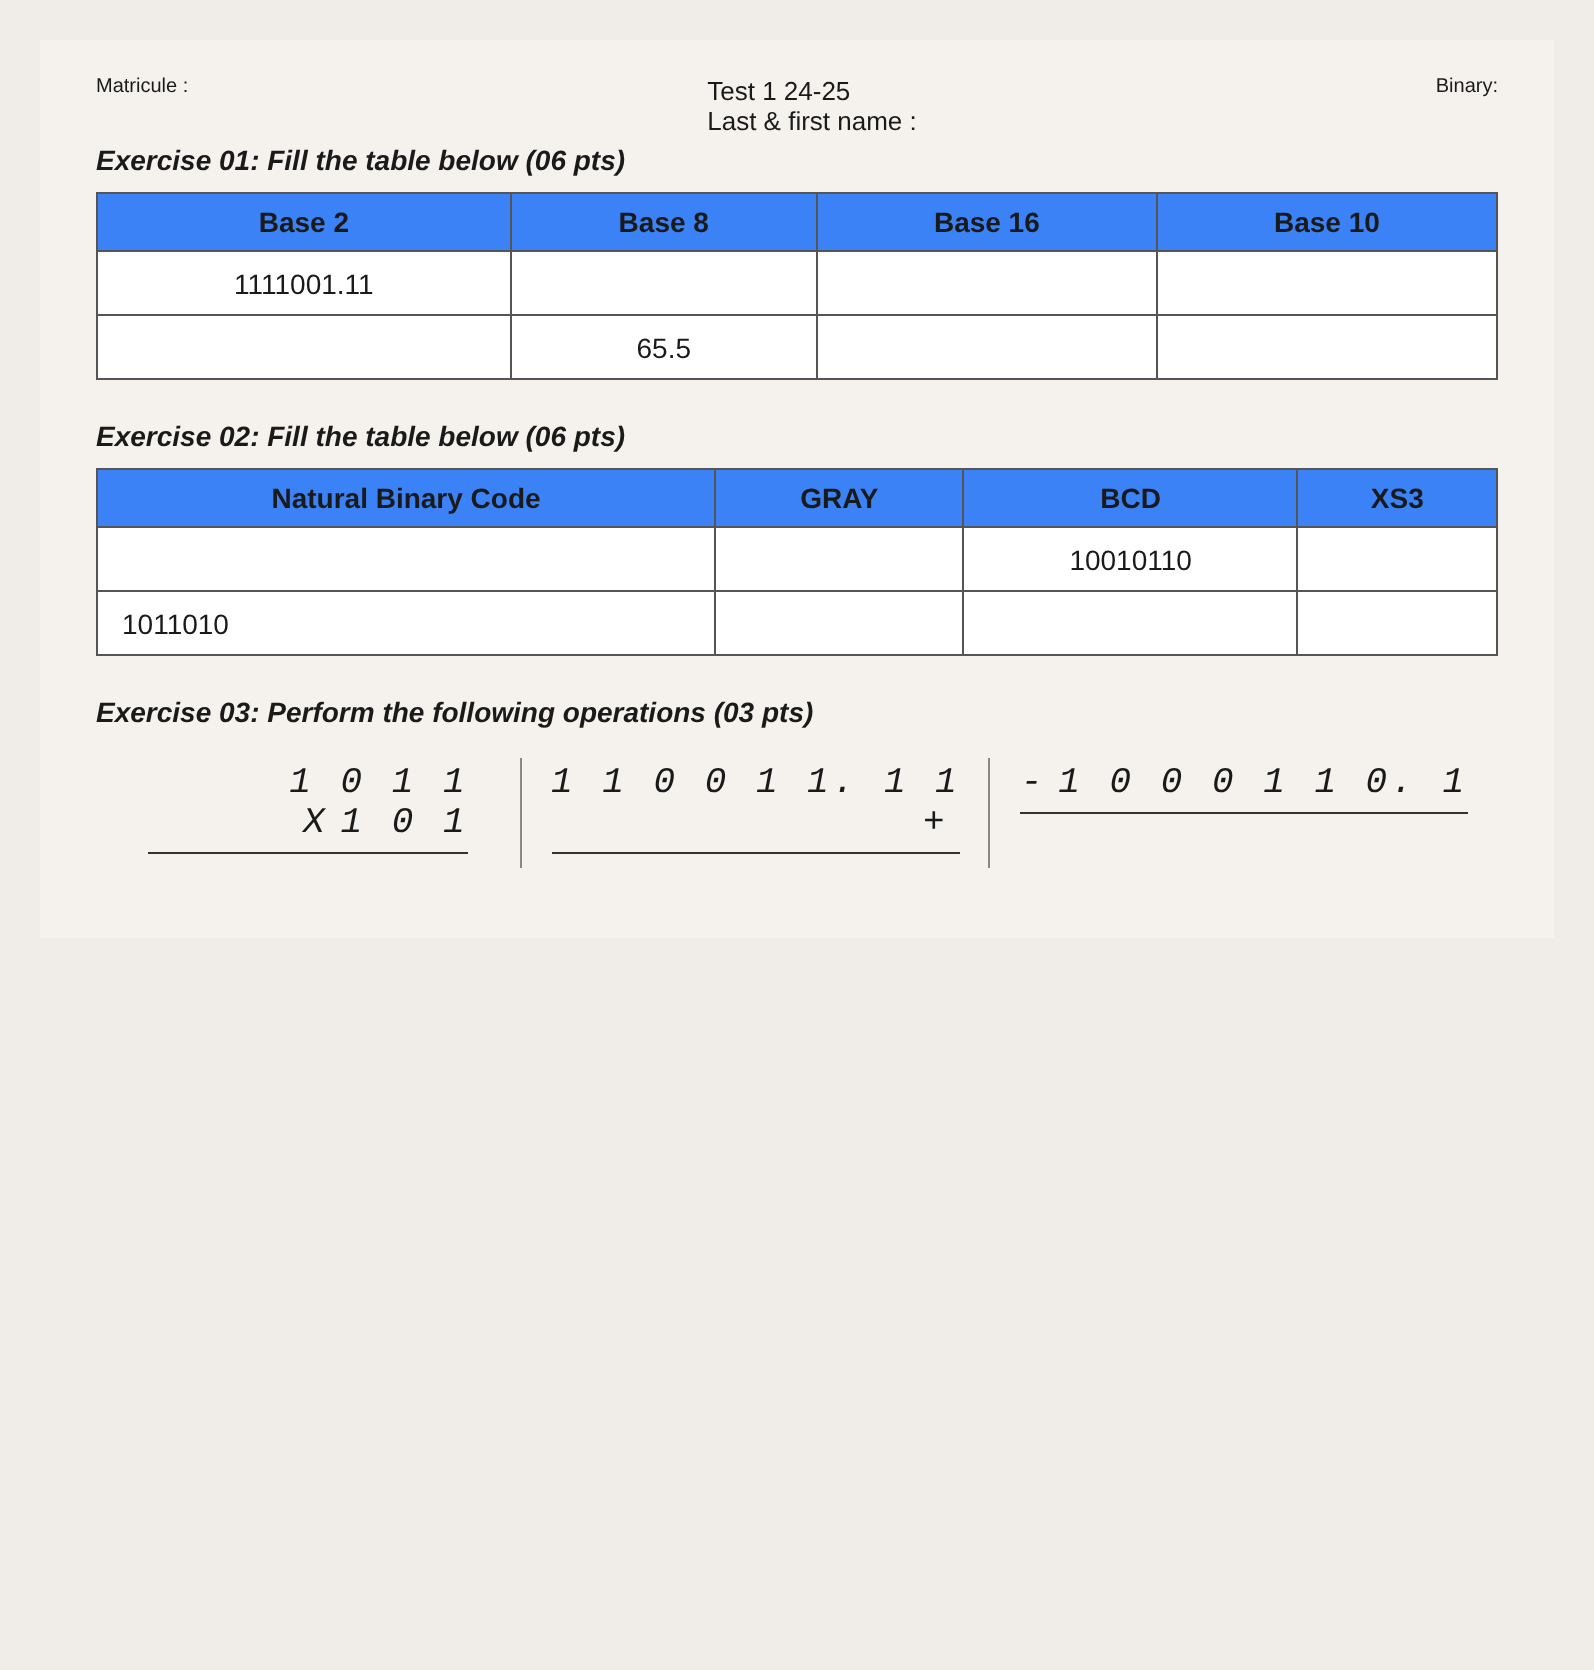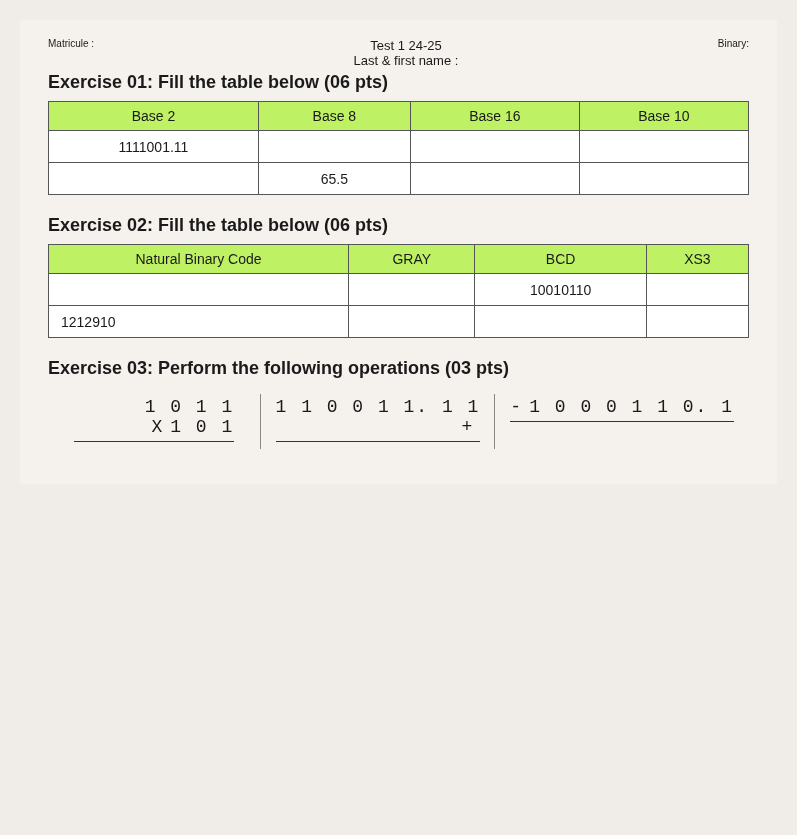--- a/index.html
+++ b/index.html
@@ -26,7 +26,6 @@
       font-size: 10px;
     }
     .header-center {
-      text-align: center;
       font-size: 13px;
     }
     .note-line {

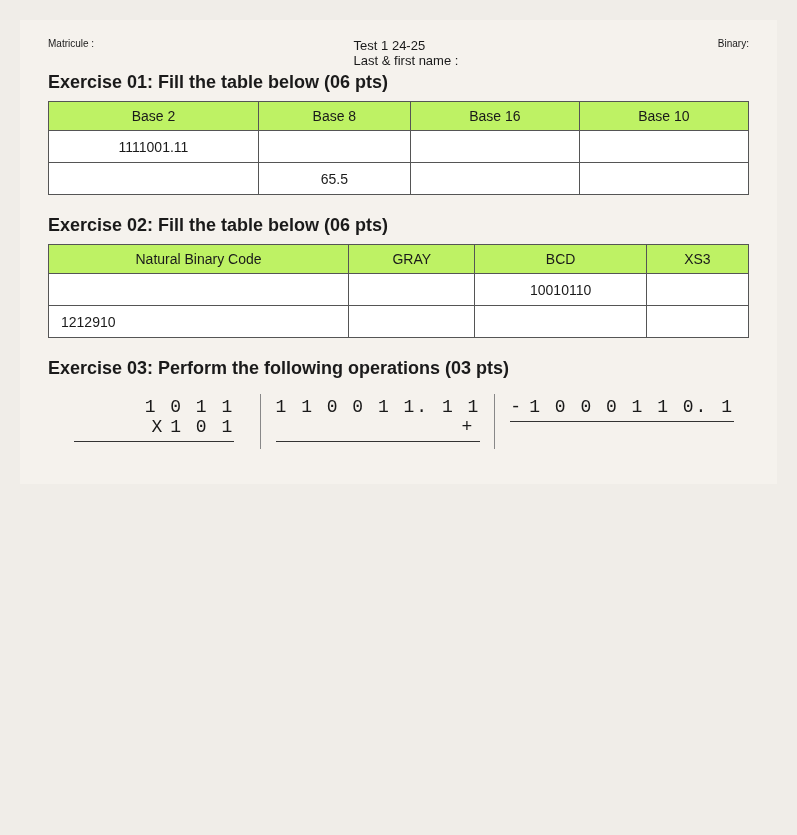--- a/index.html
+++ b/index.html
@@ -38,8 +38,9 @@
     }
     .exercise-title {
       font-weight: bold;
-      font-size: 18px;
+      font-size: 14px;
       margin-bottom: 8px;
+      font-style: italic;
     }
     table {
       border-collapse: collapse;

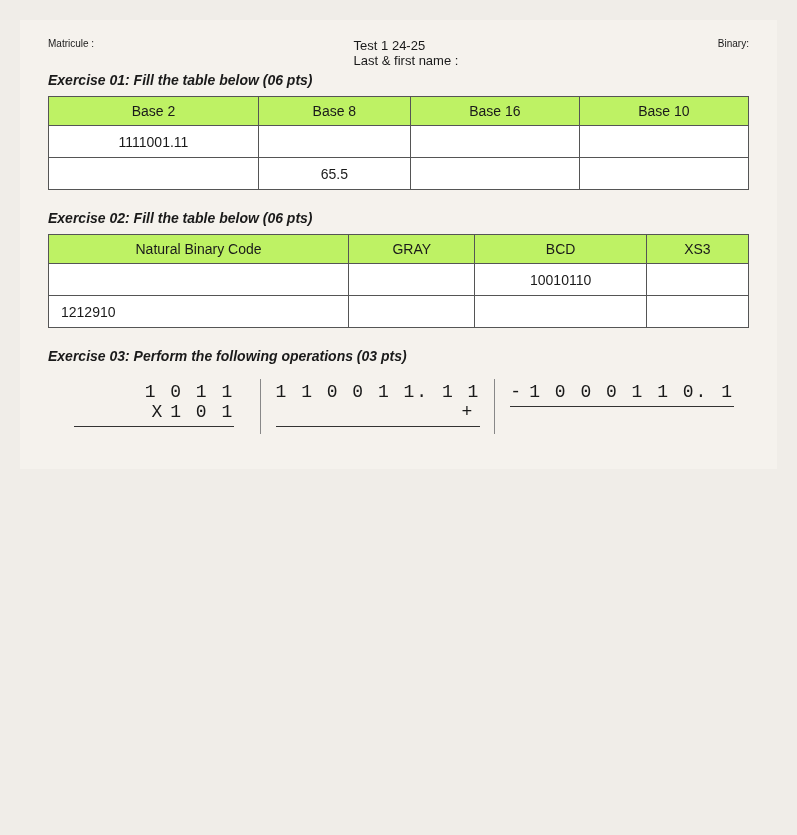--- a/index.html
+++ b/index.html
@@ -55,8 +55,8 @@
       font-size: 14px;
     }
     table th {
-      font-weight: normal;
-      background: #bef264;
+      font-weight: bold;
+      background: #3b82f6;
     }
     table td {
       height: 32px;

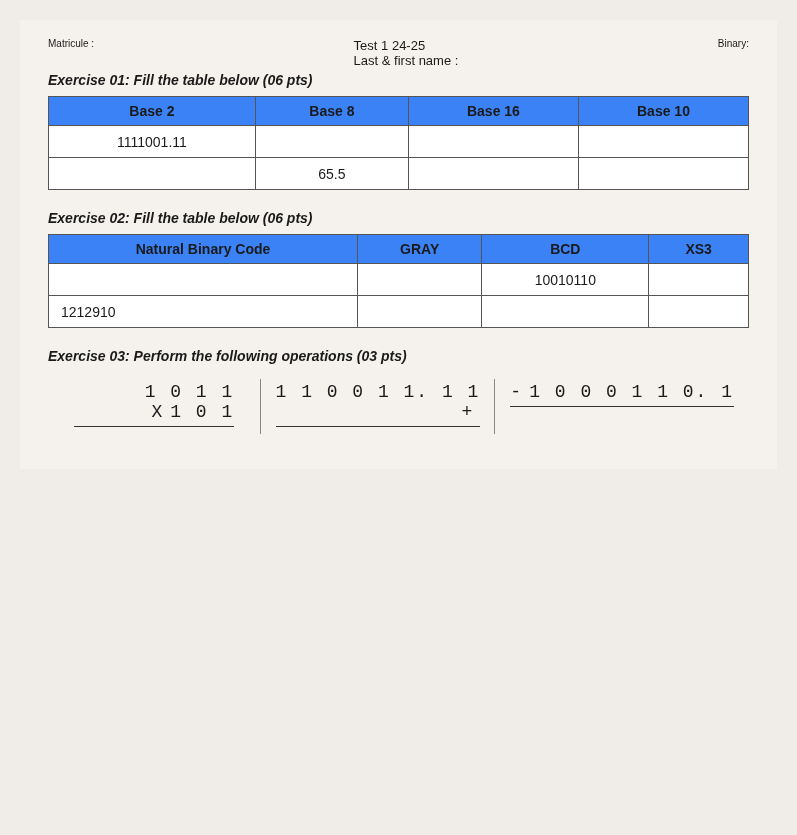--- a/index.html
+++ b/index.html
@@ -176,7 +176,7 @@
         <td></td>
       </tr>
       <tr>
-        <td class="td-left">1212910</td>
+        <td class="td-left">1011010</td>
         <td></td>
         <td></td>
         <td></td>

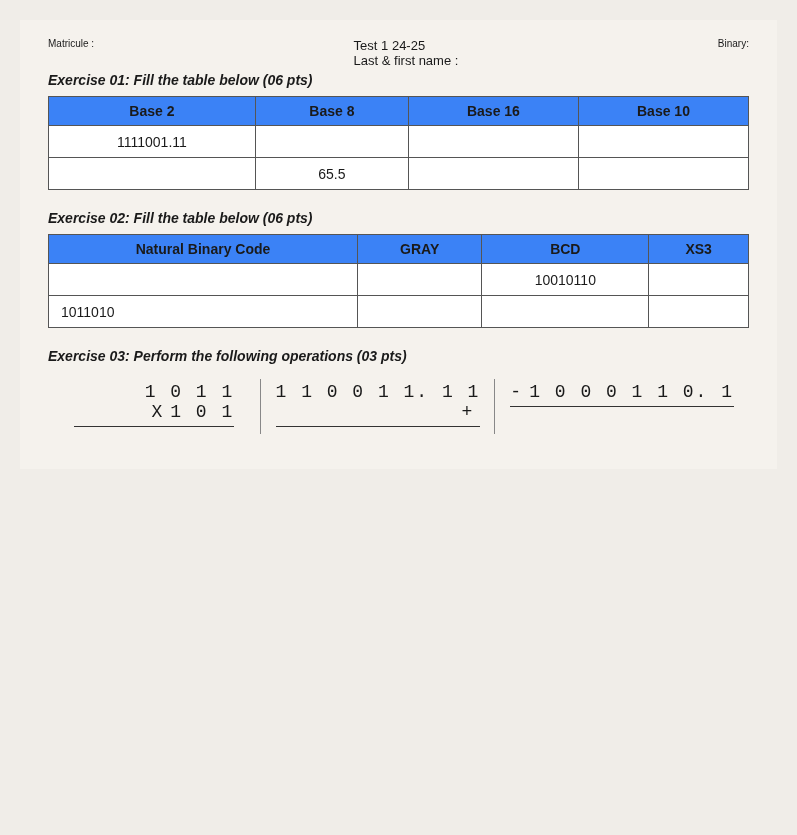--- a/index.html
+++ b/index.html
@@ -106,6 +106,7 @@
       align-items: center;
       padding: 10px 5px;
       position: relative;
+      font-style: italic;
     }
     .op-section:not(:last-child)::after {
       content: '';

